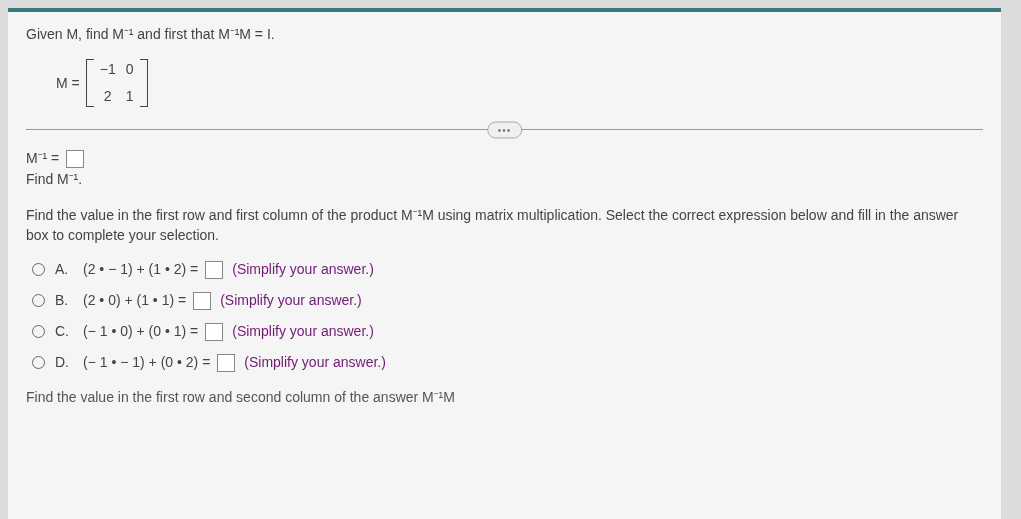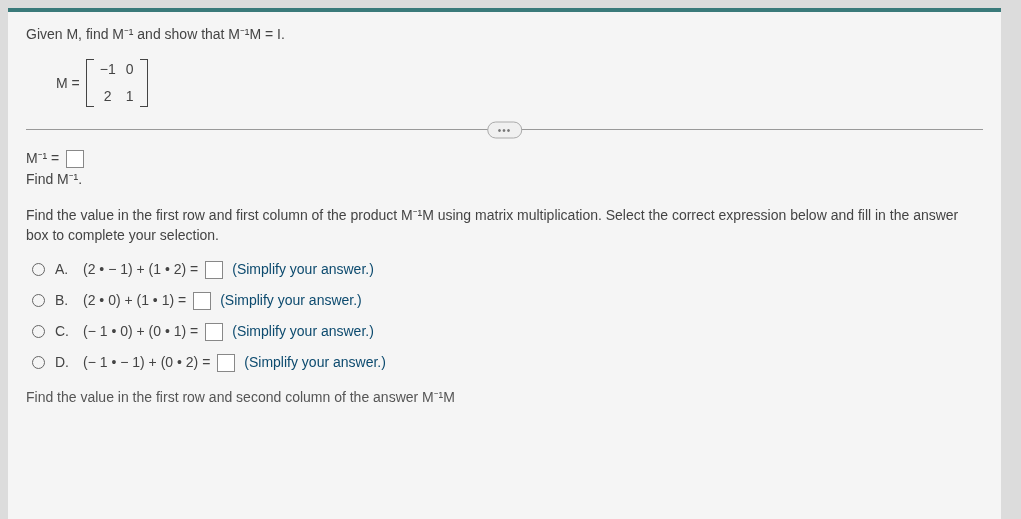--- a/index.html
+++ b/index.html
@@ -99,7 +99,7 @@
 <div class="page">
 
   <div class="problem-header">
-    <span>Given M, find M⁻¹ and show that M⁻¹M = I.</span>
+    <span>Given M, find M⁻¹ and first that M⁻¹M = I.</span>
   </div>
 
   <div class="matrix-row">

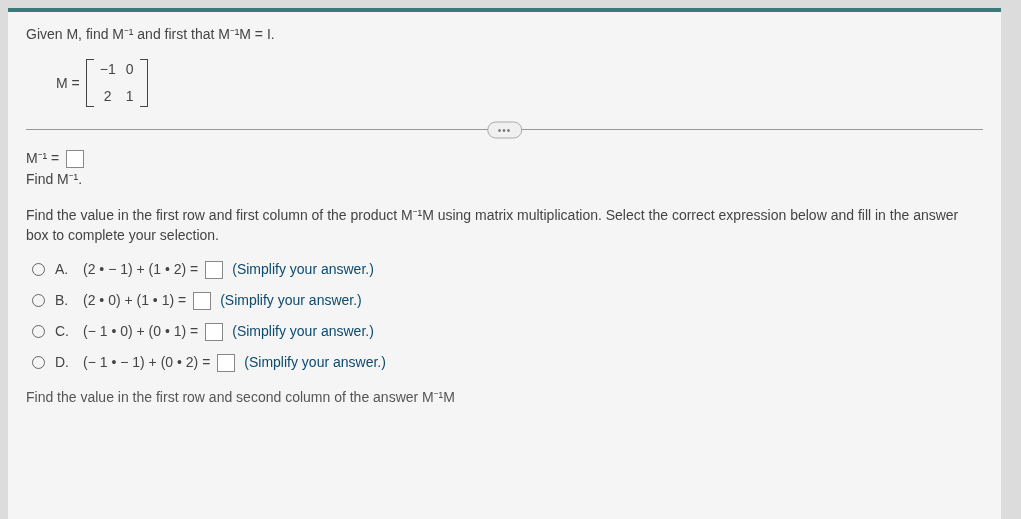--- a/index.html
+++ b/index.html
@@ -90,7 +90,7 @@
     }
     .option-label { margin-right: 10px; min-width: 18px; }
     .option-expr { margin-right: 4px; text-align: right; }
-    .hint { color: #0c4a6e; }
+    .hint { color: #701a75; }
     .cutoff { margin-top: 14px; color: #555; white-space: nowrap; overflow: hidden; }
   </style>
 </head>

